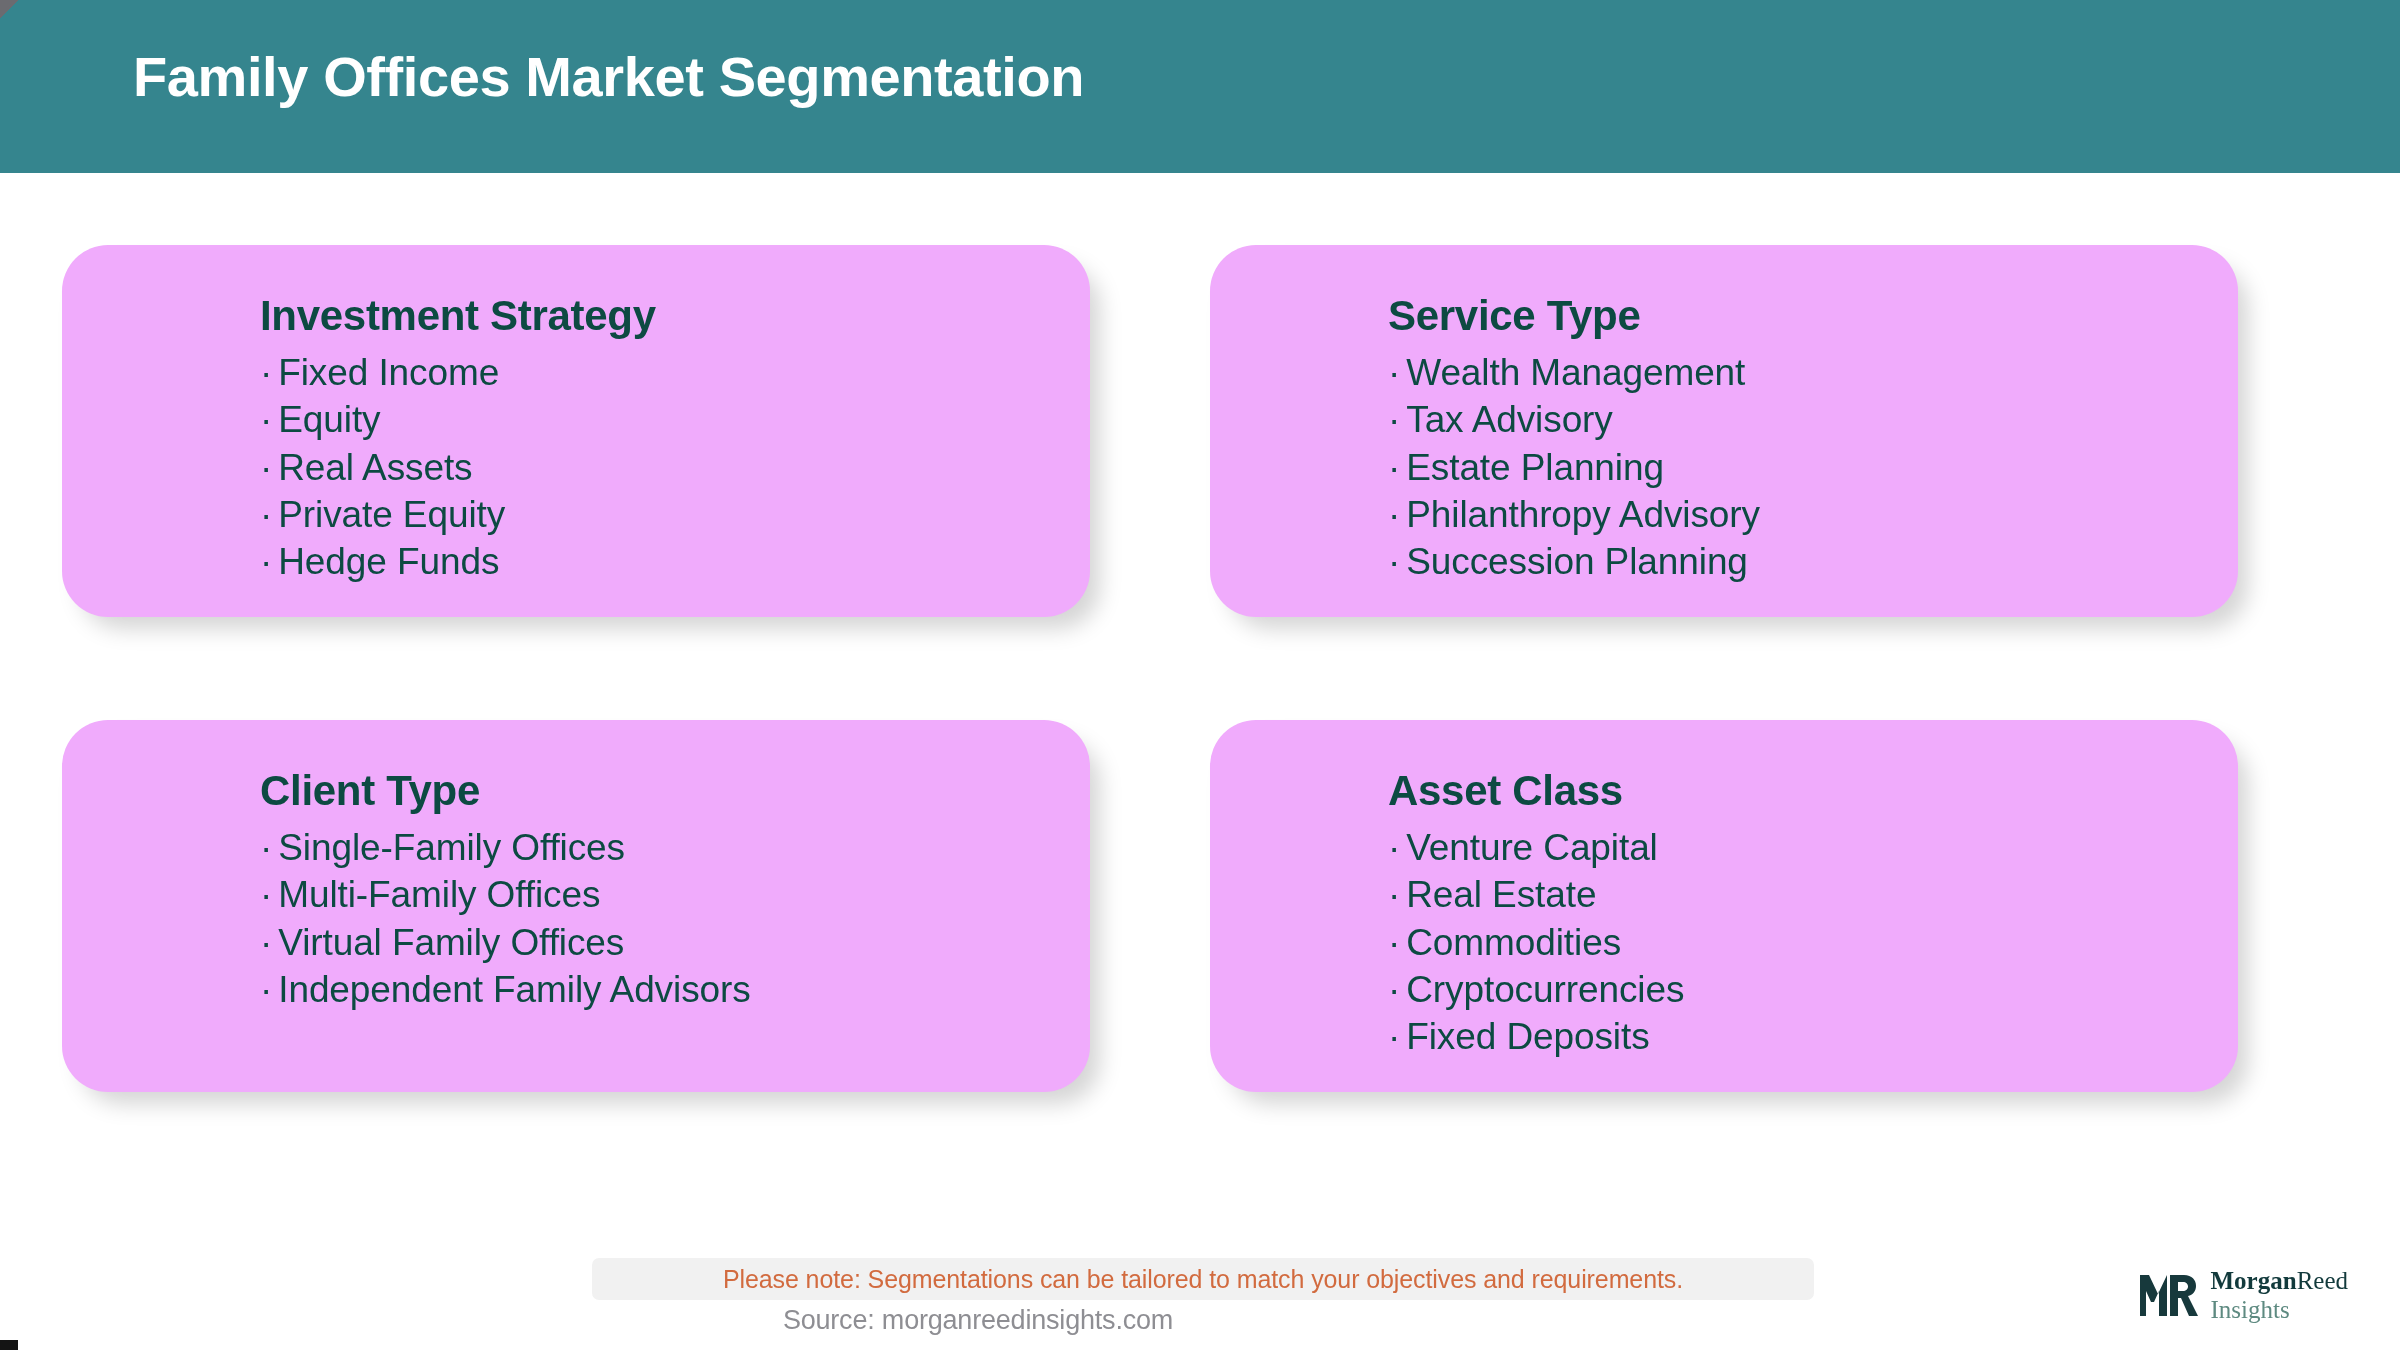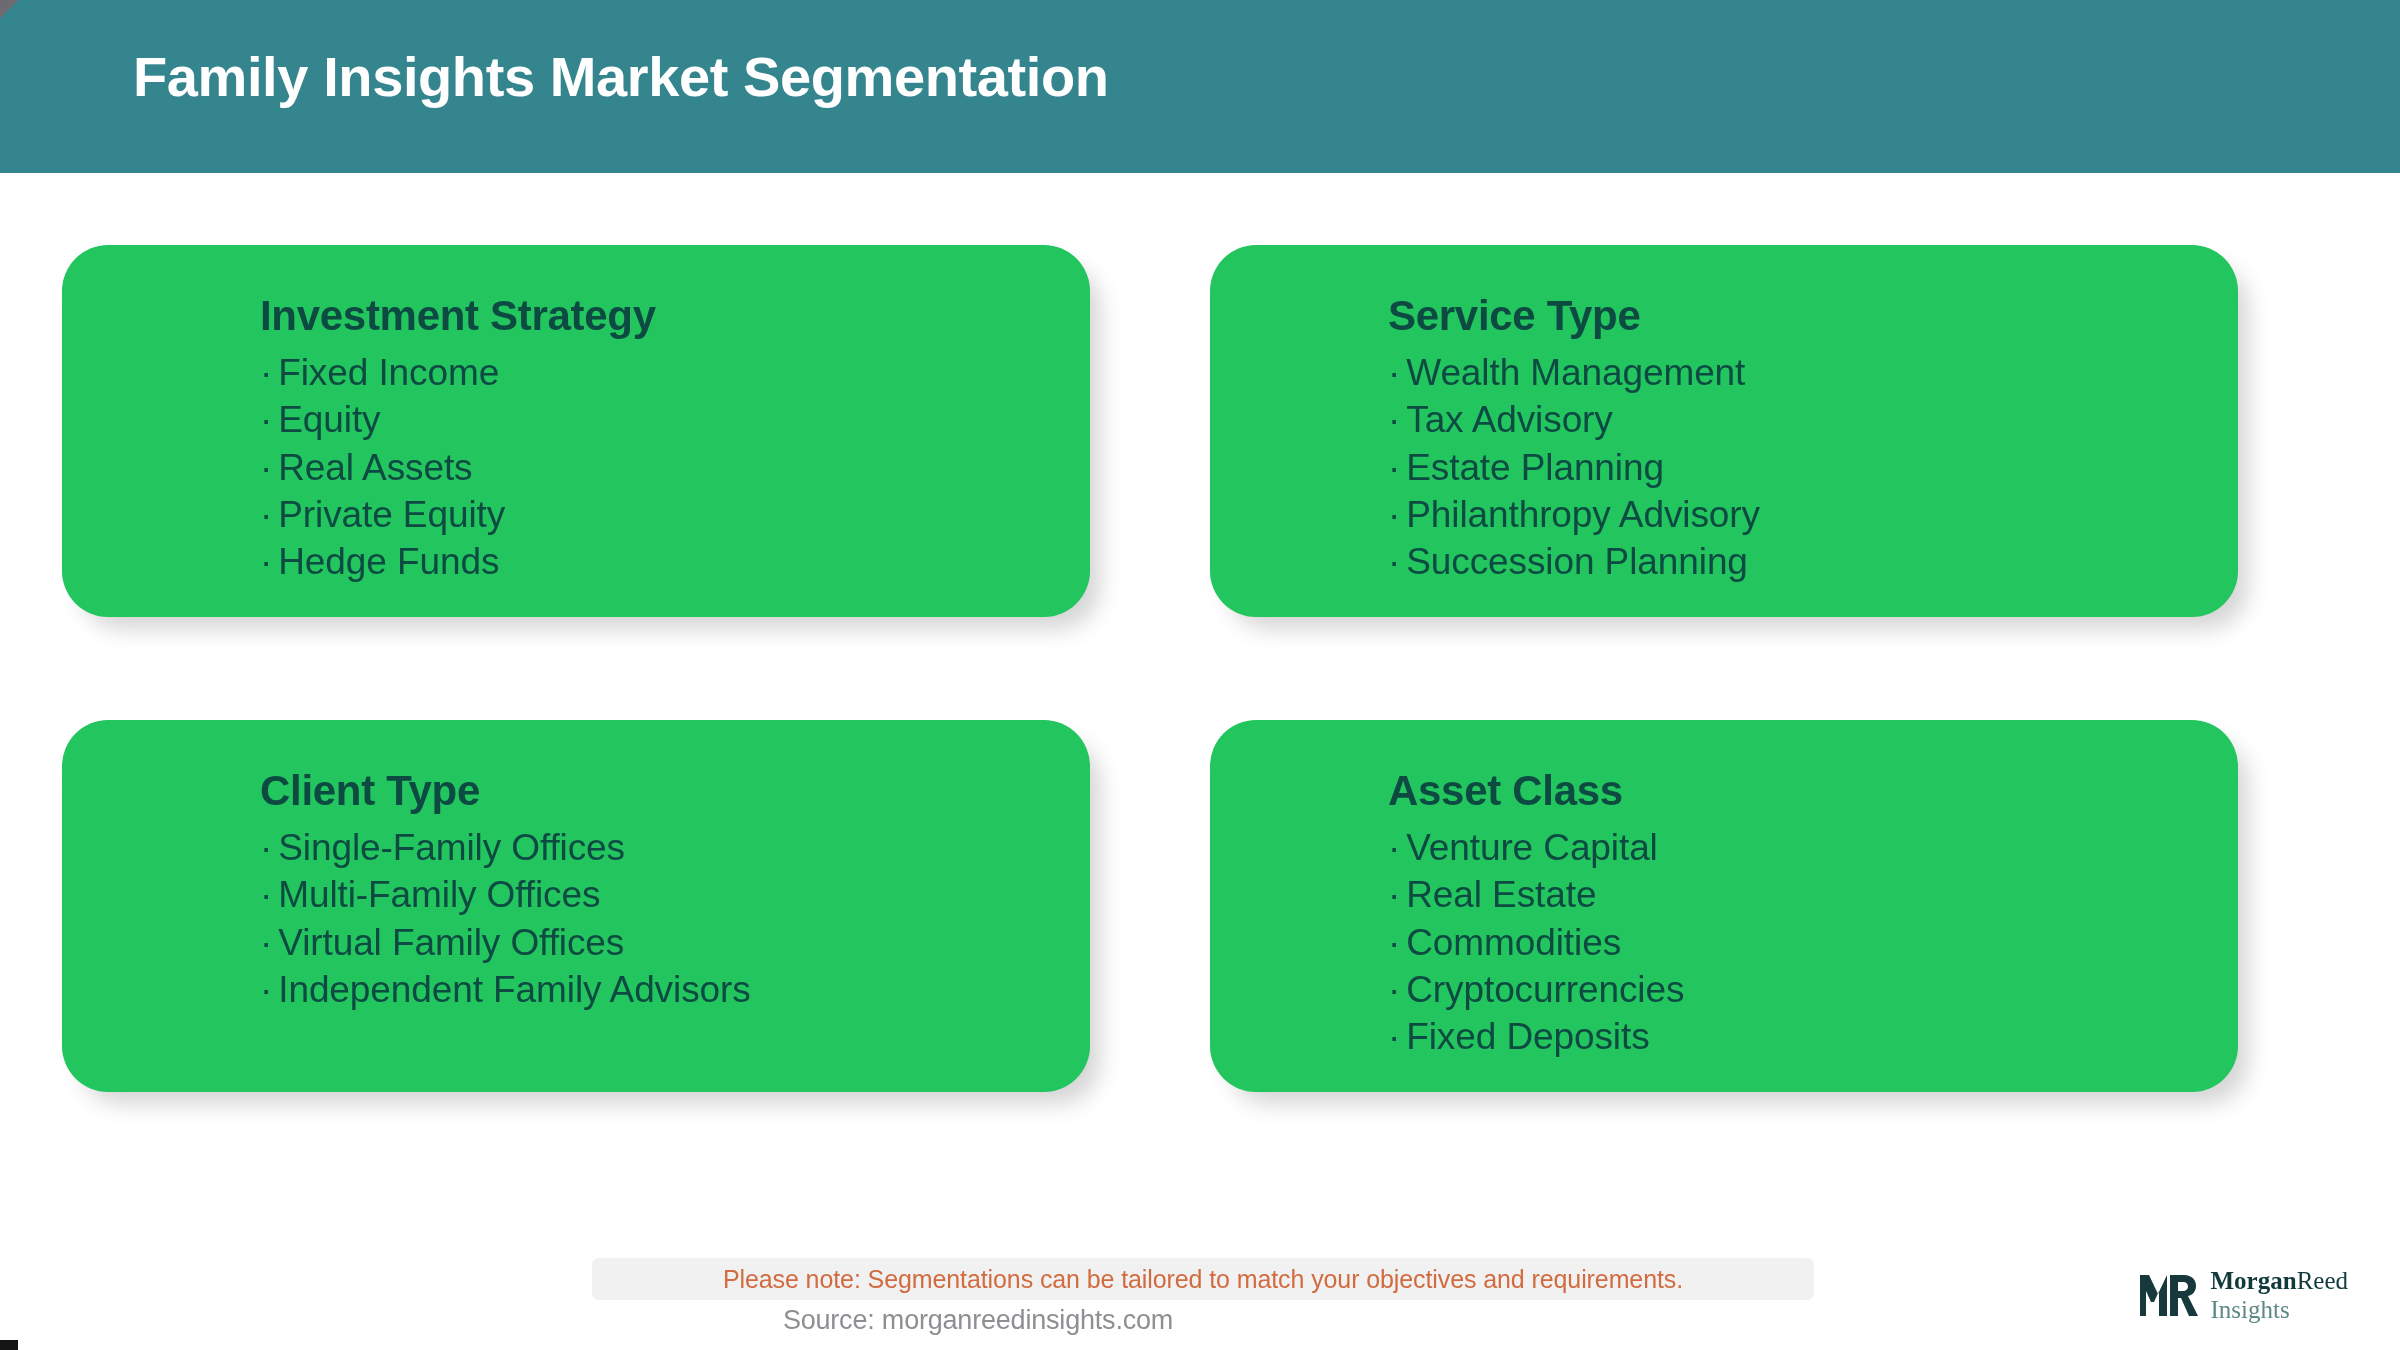--- a/index.html
+++ b/index.html
@@ -184,7 +184,7 @@
 <body>
 
 <div class="header-band">
-  <div class="header-title">Family Insights Market Segmentation</div>
+  <div class="header-title">Family Offices Market Segmentation</div>
 </div>
 <div class="corner-artifact"></div>
 

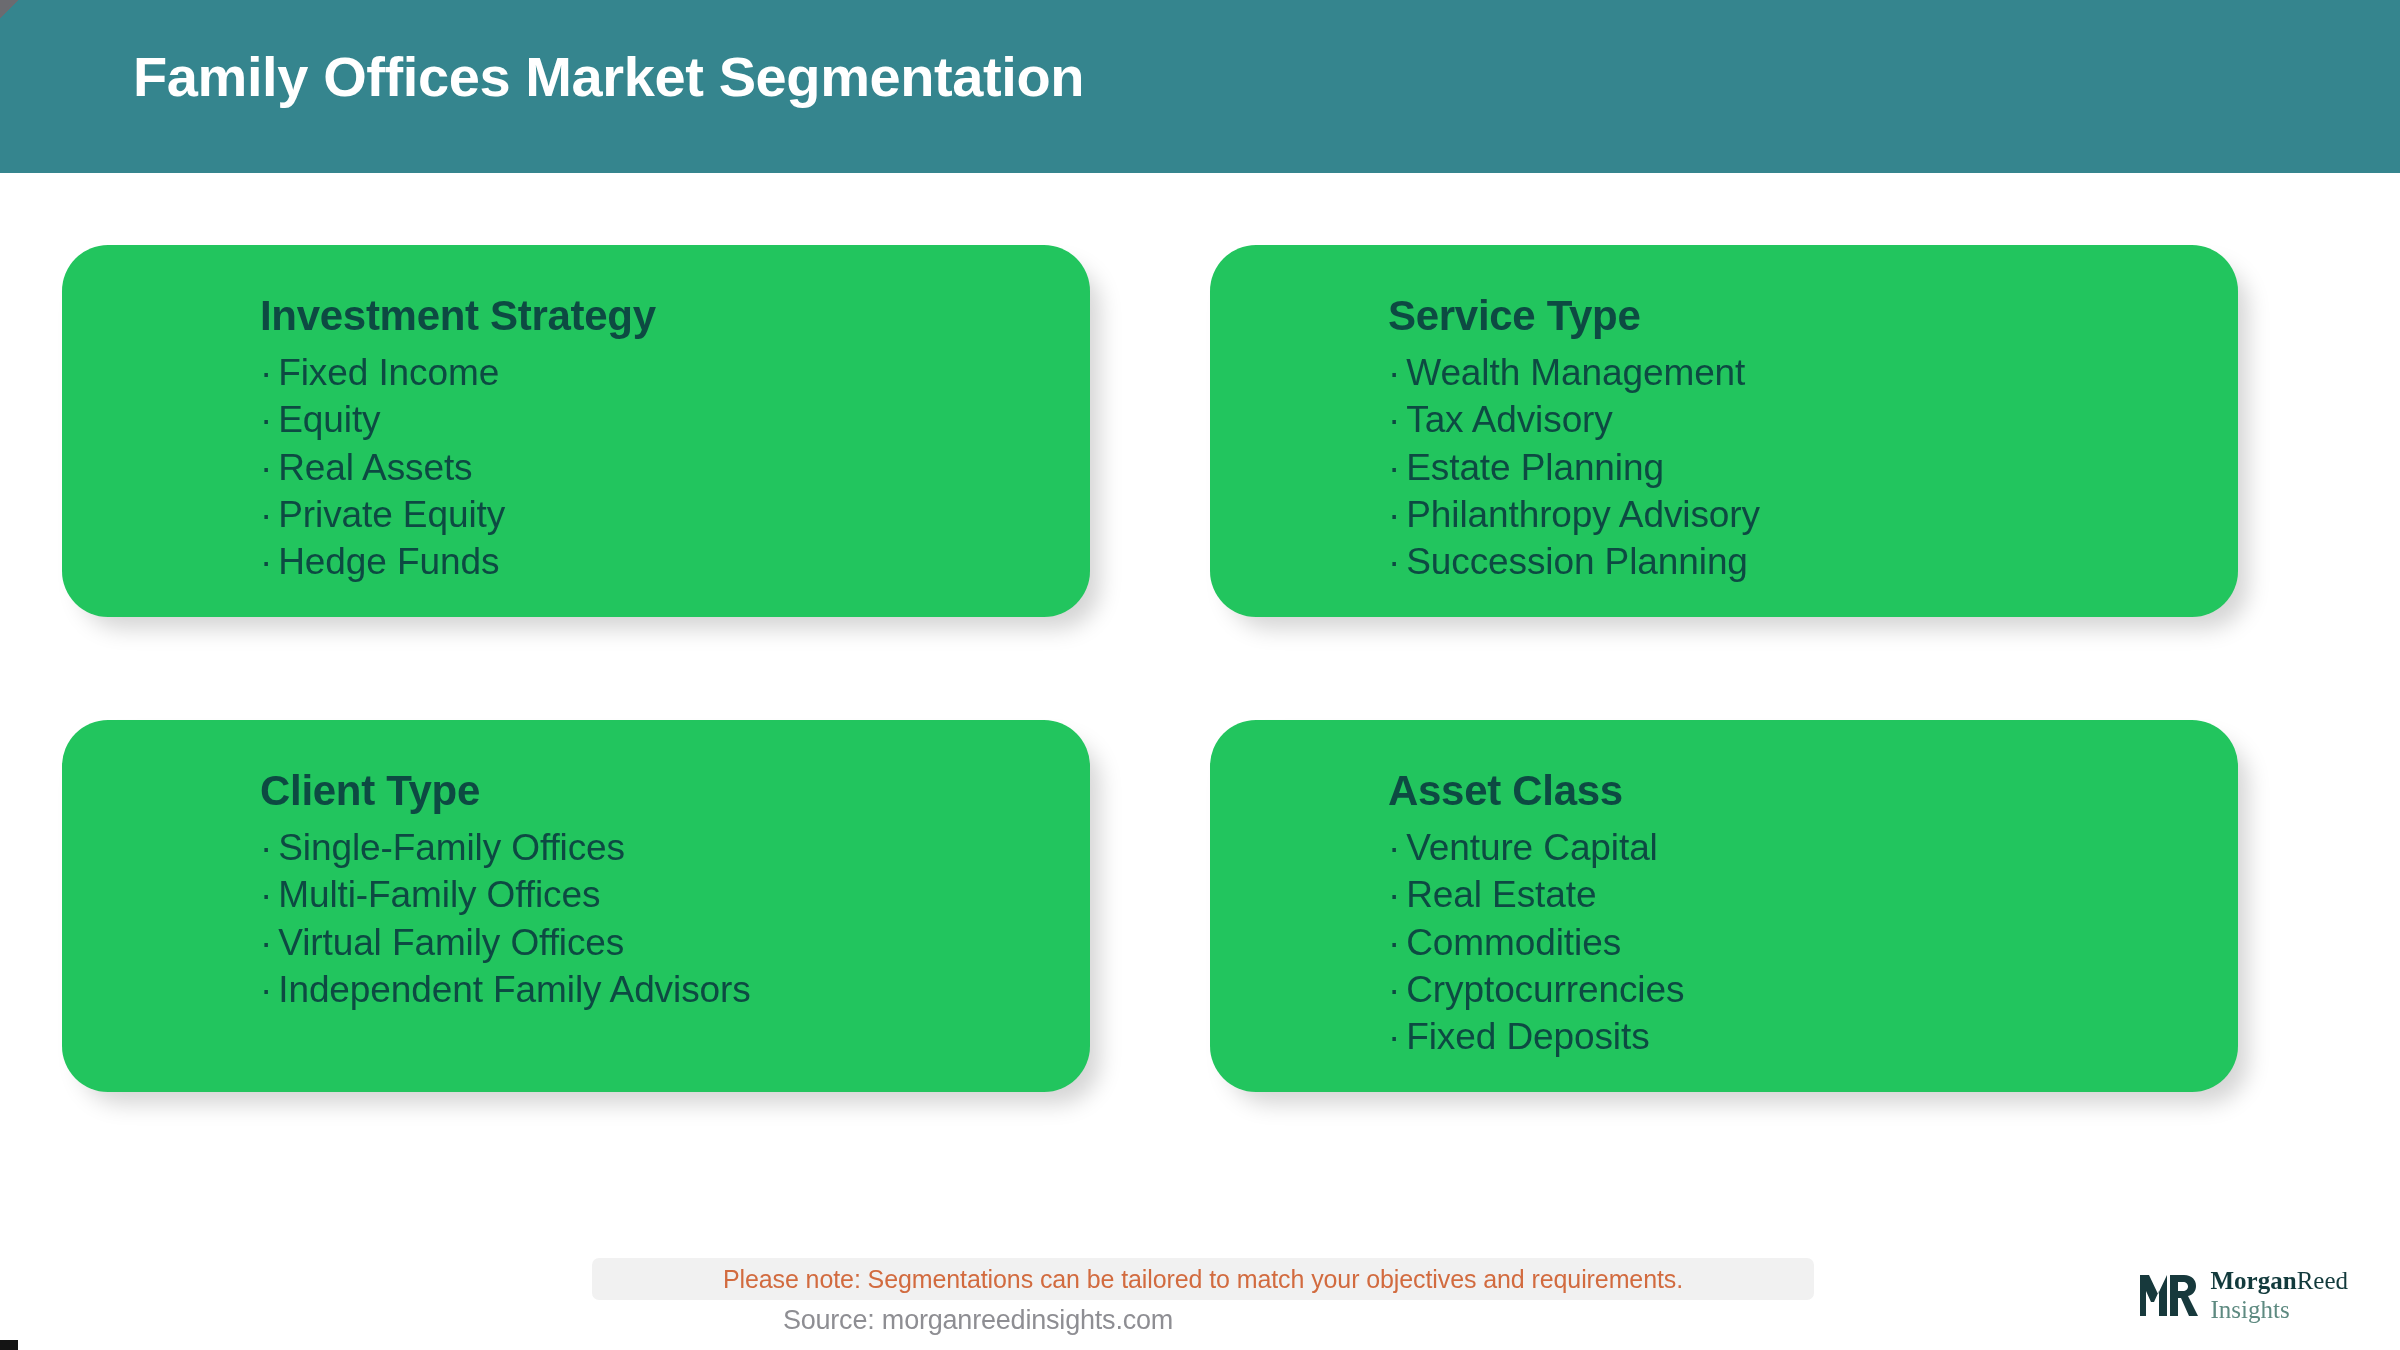--- a/index.html
+++ b/index.html
@@ -69,7 +69,7 @@
     row-gap: 103px;
   }
   .card {
-    background: #22c55e;
+    background: #f0abfc;
     border-radius: 46px;
     box-shadow: 14px 16px 22px -4px rgba(0,0,0,0.17);
     position: relative;

